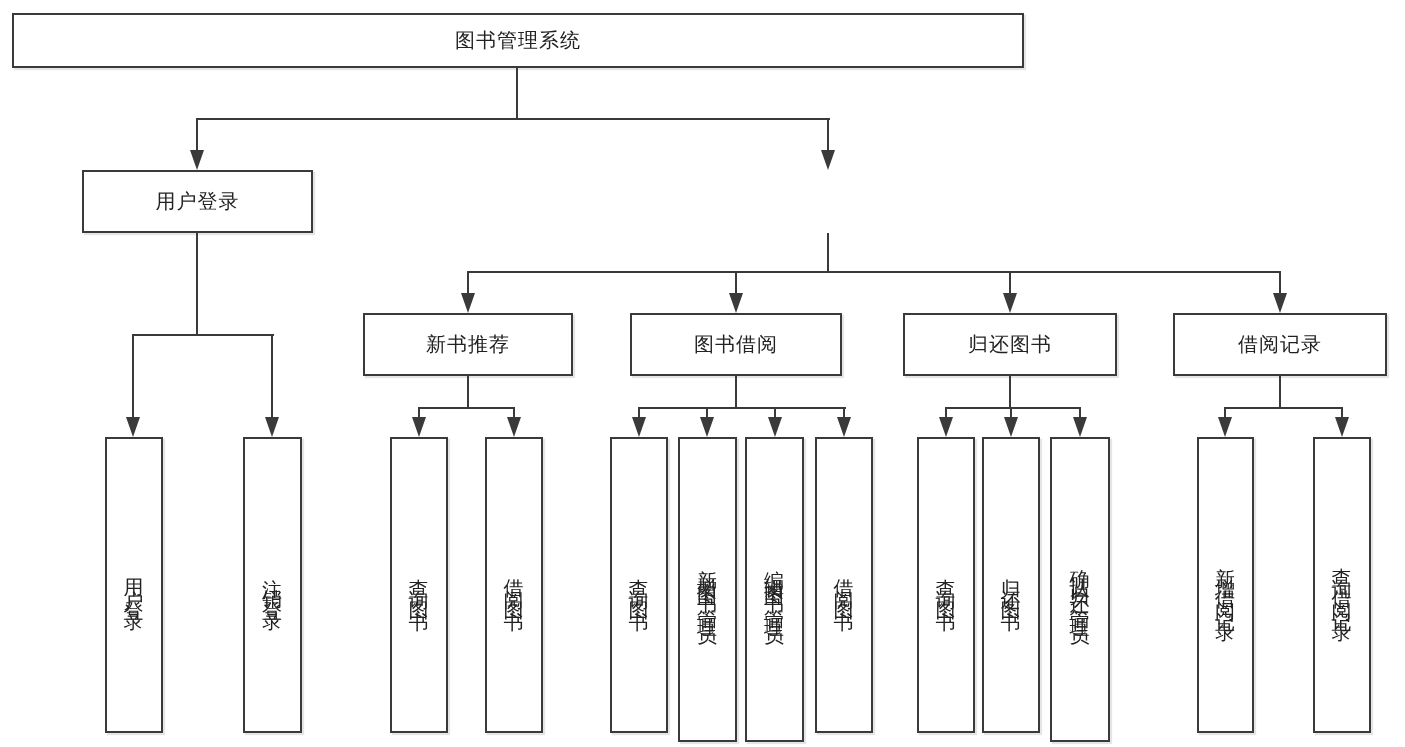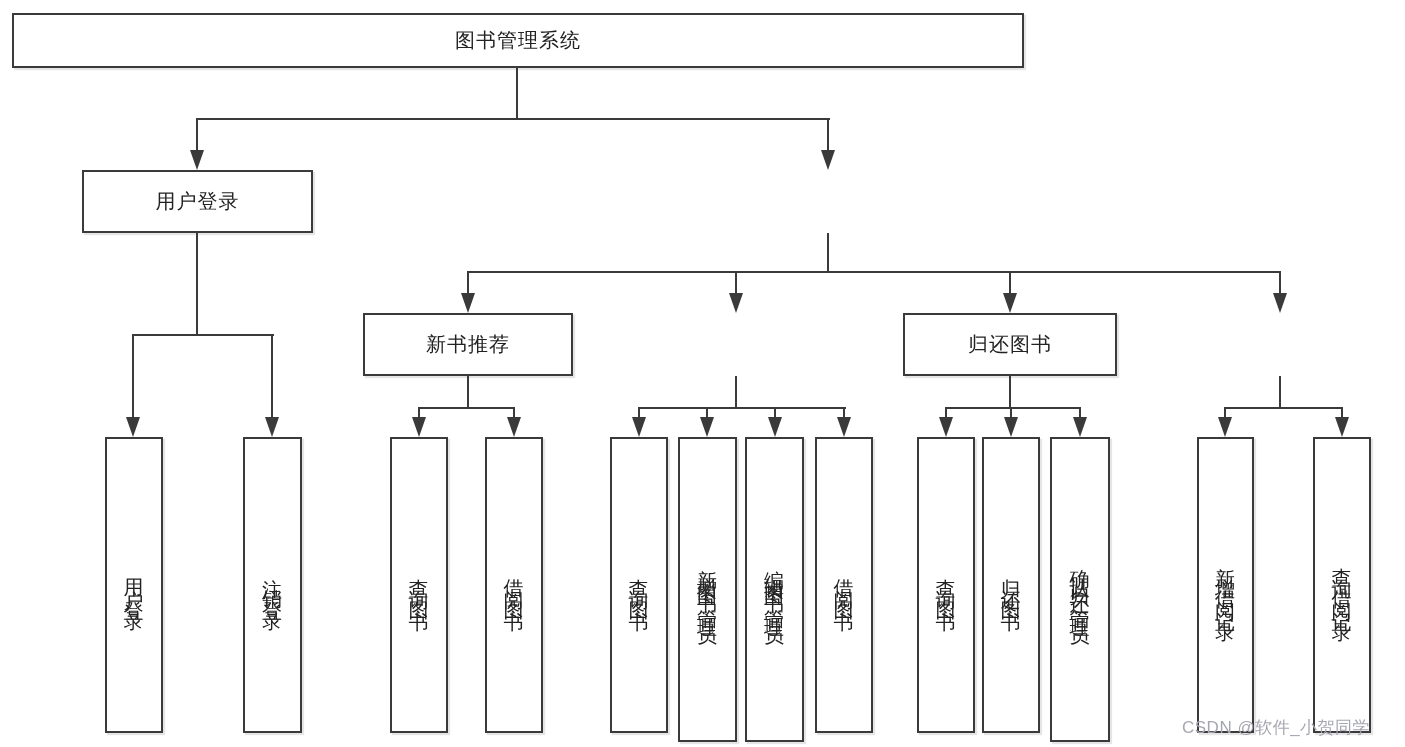--- a/index.html
+++ b/index.html
@@ -69,6 +69,9 @@
 
   <div class="box h" style="left:363px;top:313px;width:210px;height:63px">
     <span>新书推荐</span>
+  </div>
+  <div class="box h" style="left:630px;top:313px;width:212px;height:63px">
+    <span>图书借阅</span>
   </div>
   <div class="box h" style="left:903px;top:313px;width:214px;height:63px">
     <span>归还图书</span>

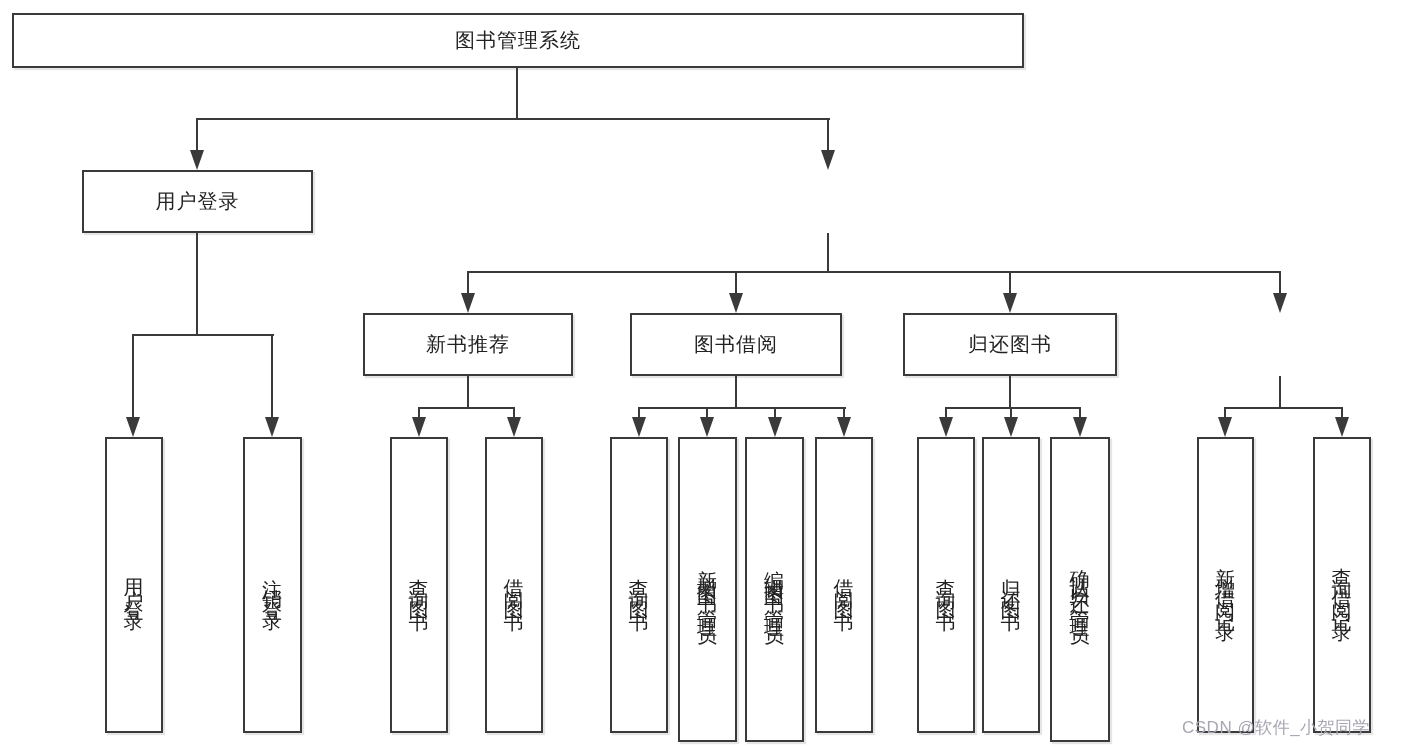--- a/index.html
+++ b/index.html
@@ -75,6 +75,9 @@
   </div>
   <div class="box h" style="left:903px;top:313px;width:214px;height:63px">
     <span>归还图书</span>
+  </div>
+  <div class="box h" style="left:1173px;top:313px;width:214px;height:63px">
+    <span>借阅记录</span>
   </div>
 
   <div class="ln" style="left:467px;top:376px;width:2px;height:33px"></div>

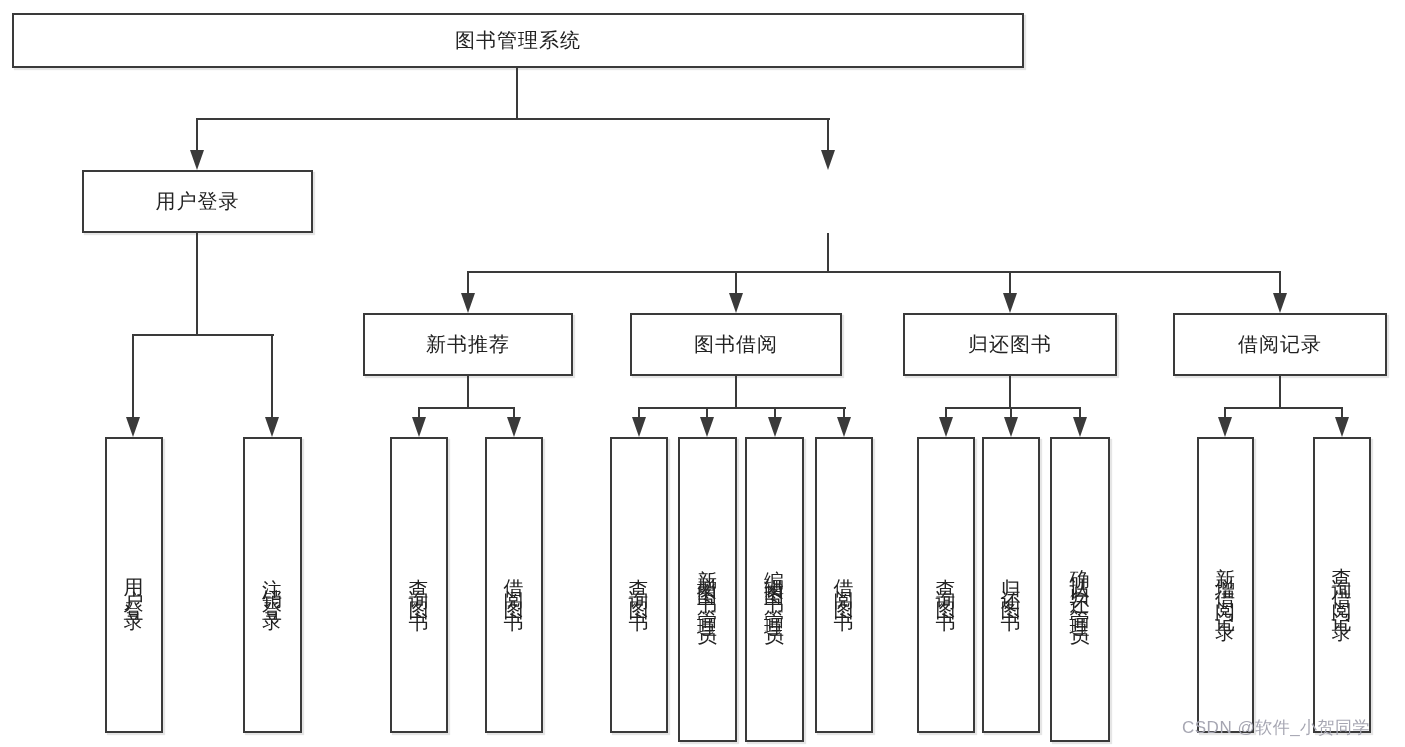--- a/index.html
+++ b/index.html
@@ -158,7 +158,6 @@
     <span>查询借阅记录</span>
   </div>
 
-  <div class="watermark">CSDN @软件_小贺同学</div>
 
 </div>
 

